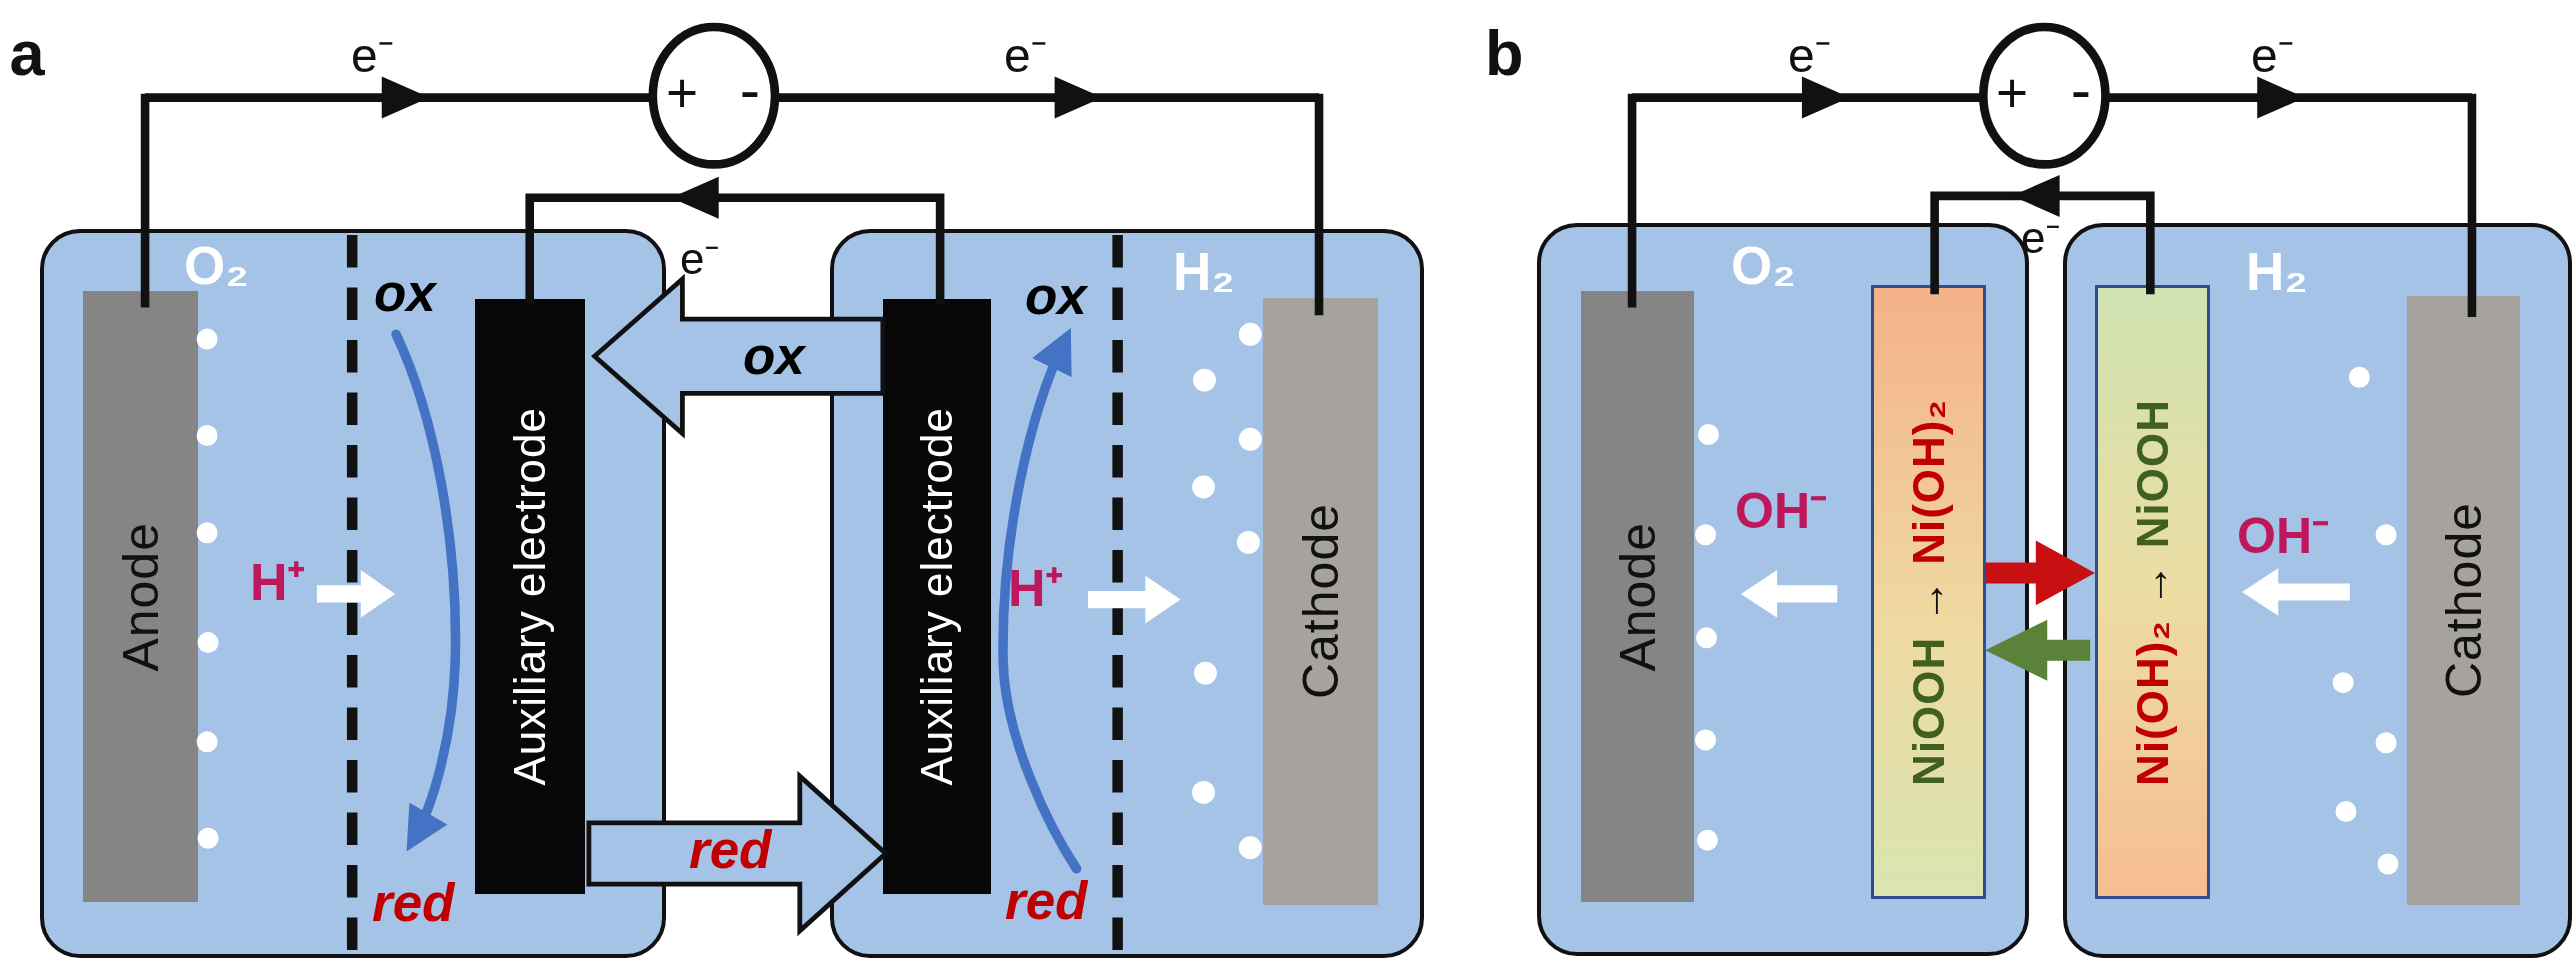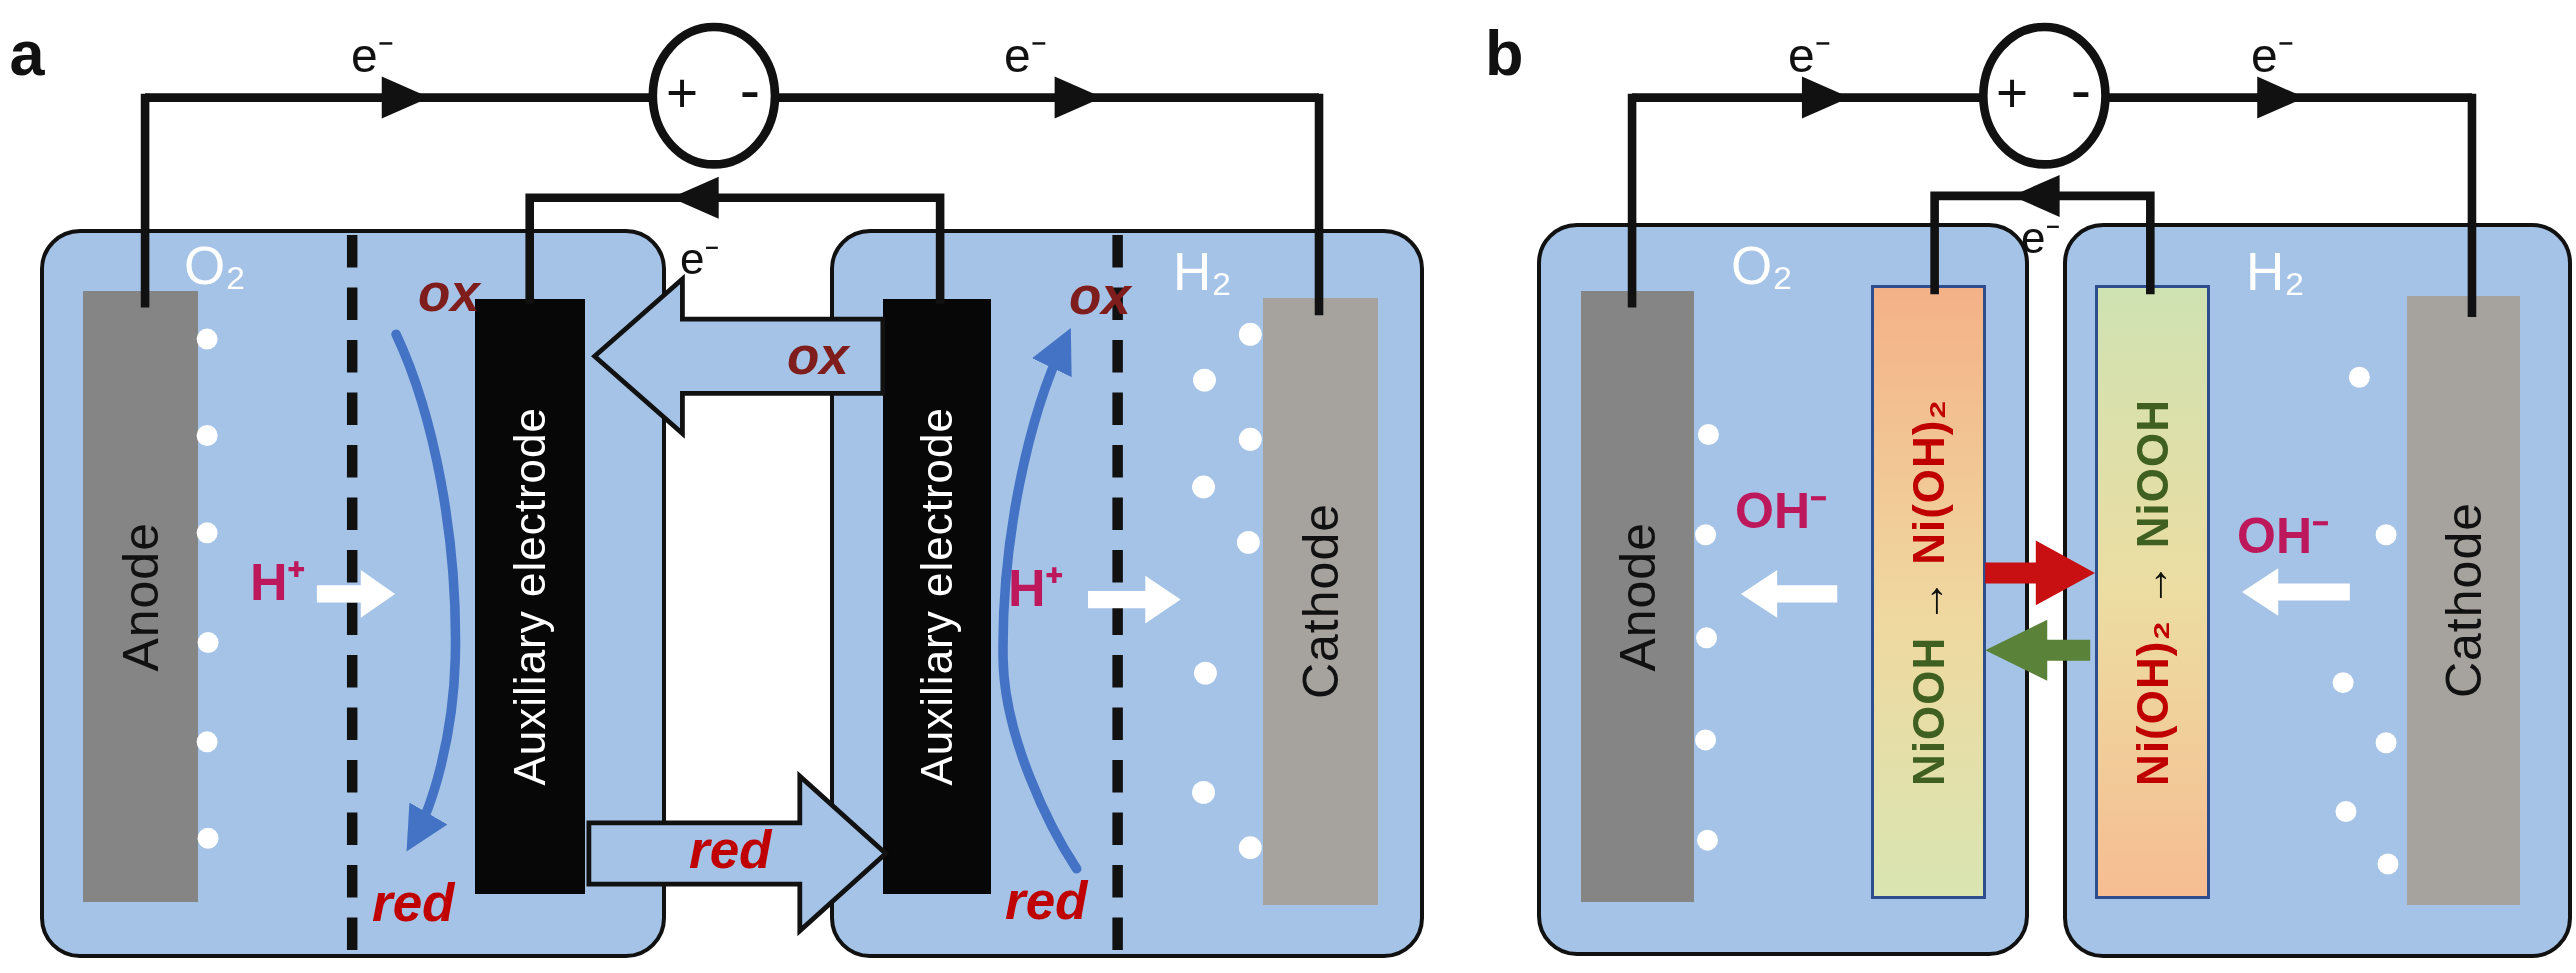--- a/index.html
+++ b/index.html
@@ -21,7 +21,7 @@
   .ni-arrow{color:#111;font-weight:400;margin:13.4px 0;}
   .panel-label{font-size:63px;font-weight:700;color:#111;}
   .e-label{font-size:48px;font-weight:400;color:#111;}
-  .gas-label{font-size:53px;font-weight:400;color:#fff;}
+  .gas-label{font-size:53px;font-weight:700;color:#fff;}
   .ion-label{font-size:52px;font-weight:700;color:#be185d;}
   .ox-label{font-size:53px;font-weight:700;font-style:italic;color:#7f1d1d;margin-left:44px;}
   .red-label{font-size:53px;font-weight:700;font-style:italic;color:#c00000;}

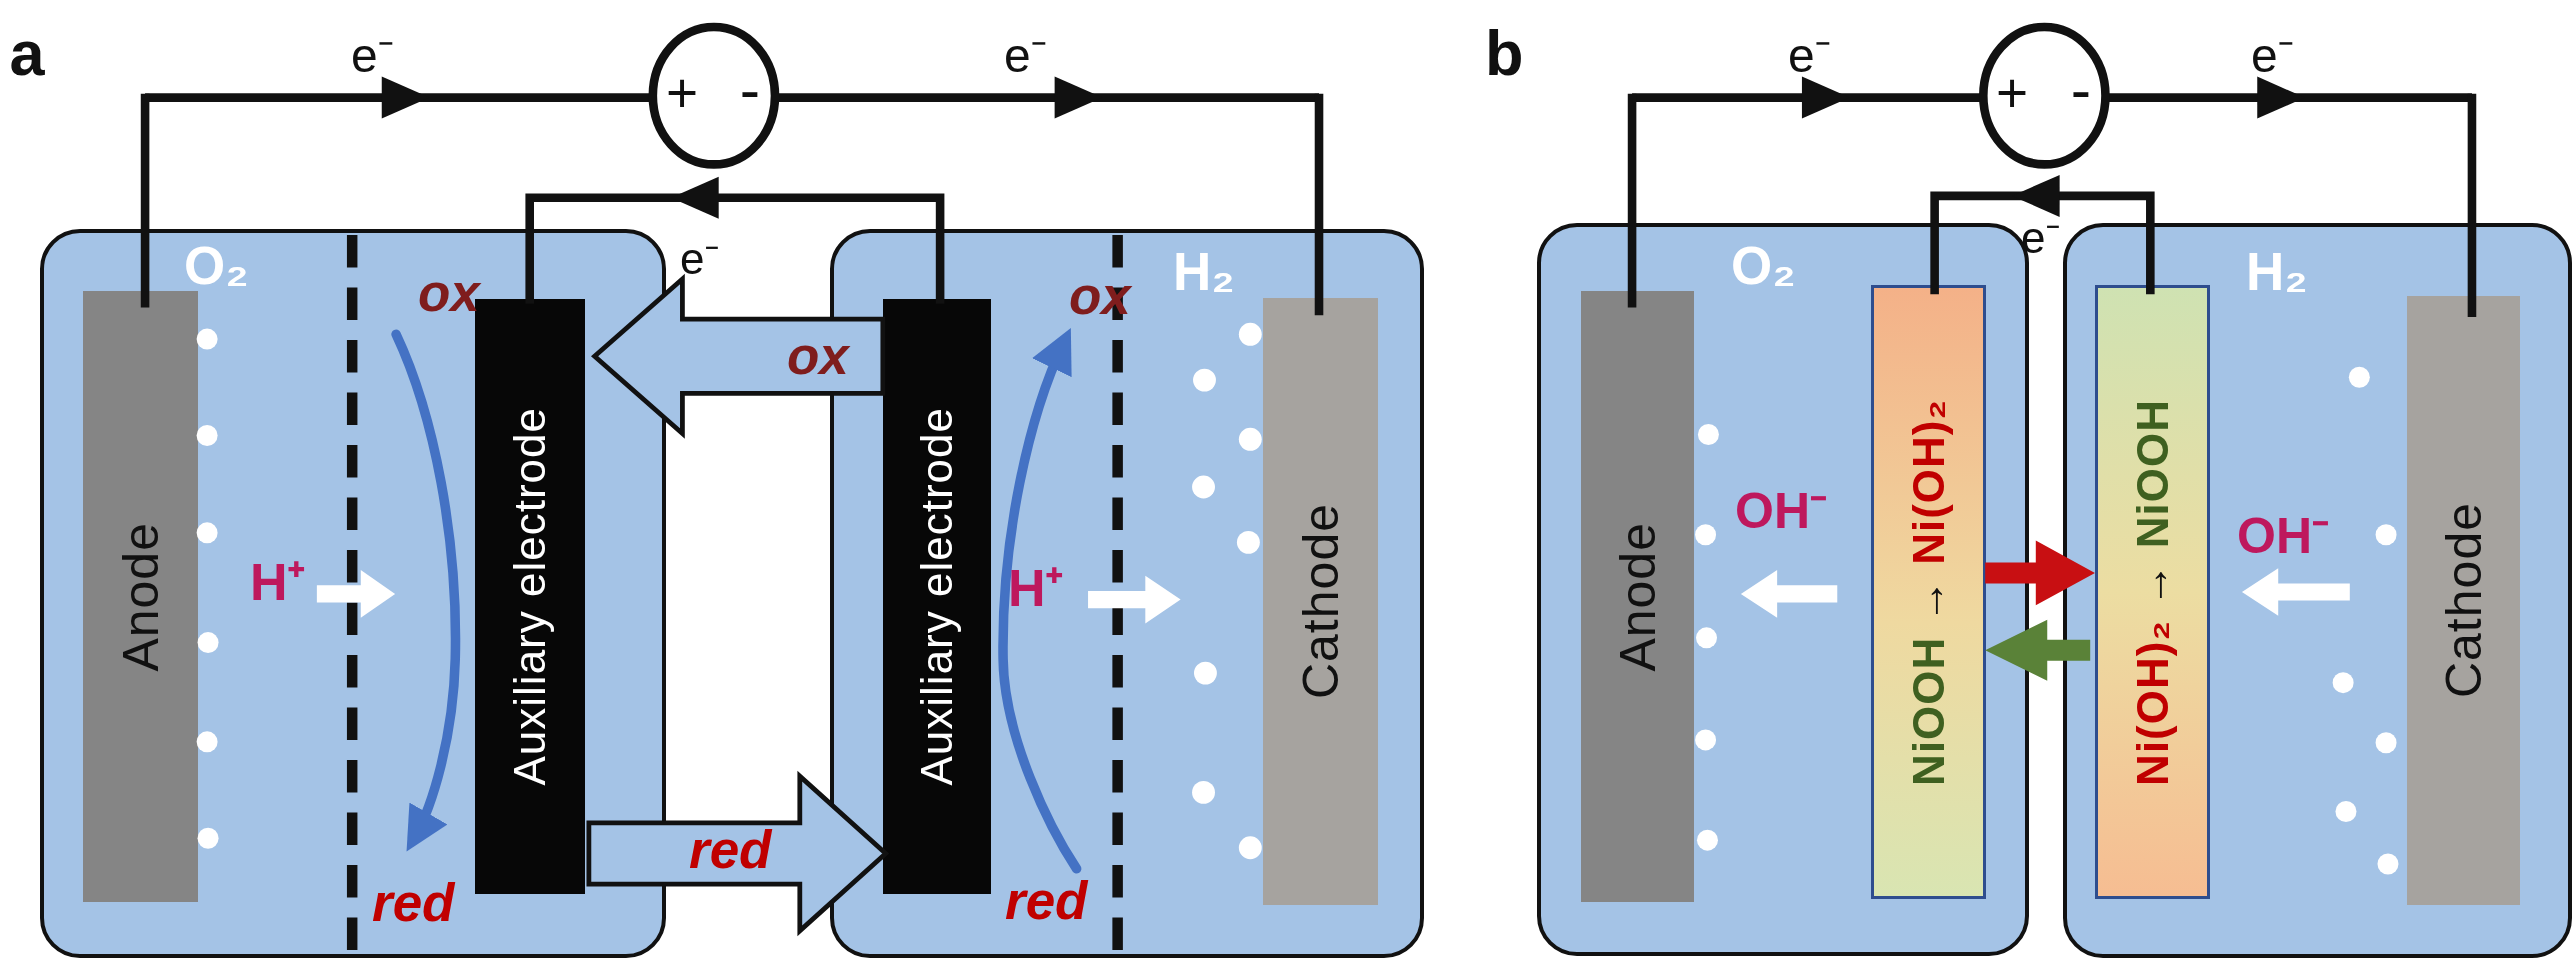--- a/index.html
+++ b/index.html
@@ -23,7 +23,7 @@
   .e-label{font-size:48px;font-weight:400;color:#111;}
   .gas-label{font-size:53px;font-weight:700;color:#fff;}
   .ion-label{font-size:52px;font-weight:700;color:#be185d;}
-  .ox-label{font-size:53px;font-weight:700;font-style:italic;color:#7f1d1d;margin-left:44px;}
+  .ox-label{font-size:53px;font-weight:700;font-style:italic;color:#000000;}
   .red-label{font-size:53px;font-weight:700;font-style:italic;color:#c00000;}
   .pm-label{font-size:55px;font-weight:400;color:#111;width:50px;text-align:center;}
   svg{position:absolute;left:0;top:0;}

